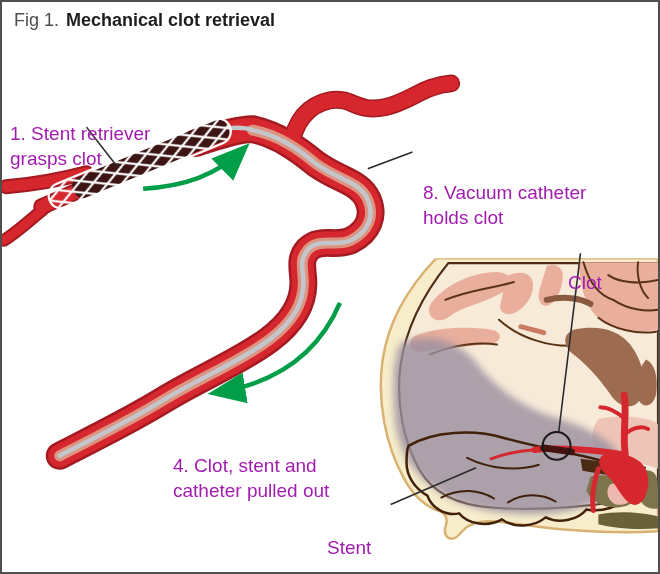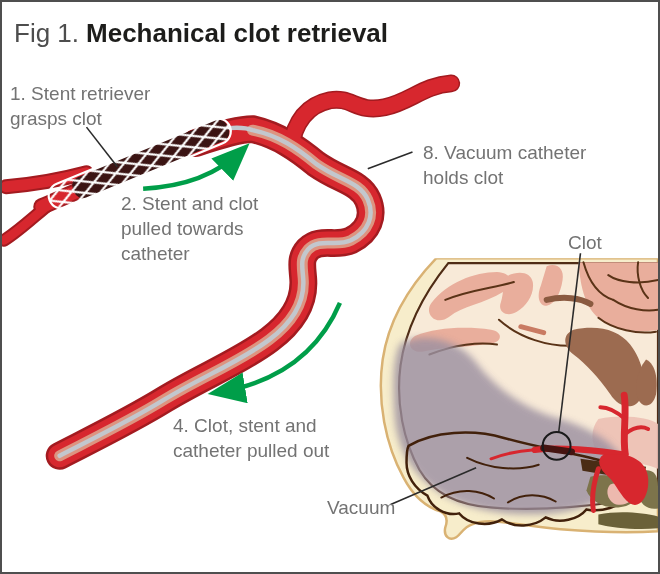--- a/index.html
+++ b/index.html
@@ -8,7 +8,7 @@
     border:2px solid #4f4f4f;box-sizing:border-box;overflow:hidden;
     font-family:"Liberation Sans",sans-serif;
   }
-  .fig-title{position:absolute;left:12px;top:8px;font-size:26px;color:#4d4d4d;white-space:nowrap;margin-top:8px;}
+  .fig-title{position:absolute;left:12px;top:8px;font-size:18px;color:#4d4d4d;white-space:nowrap;}
   .fig-title .bold{color:#1d1d1b;font-weight:700;margin-left:7px;}
   .lbl{position:absolute;font-size:19px;line-height:25px;color:#737373;white-space:pre-line;}
   svg{position:absolute;left:0;top:0;}

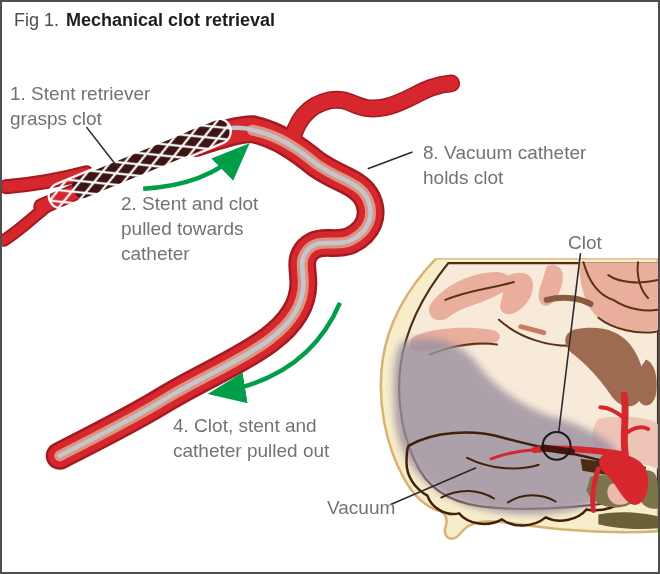--- a/index.html
+++ b/index.html
@@ -10,7 +10,7 @@
   }
   .fig-title{position:absolute;left:12px;top:8px;font-size:18px;color:#4d4d4d;white-space:nowrap;}
   .fig-title .bold{color:#1d1d1b;font-weight:700;margin-left:7px;}
-  .lbl{position:absolute;font-size:19px;line-height:25px;color:#737373;white-space:pre-line;}
+  .lbl{position:absolute;font-size:19px;line-height:25px;color:#a21caf;white-space:pre-line;margin-top:40px;}
   svg{position:absolute;left:0;top:0;}
   
   .st-red{stroke:var(--artery-red,#d7272e);}

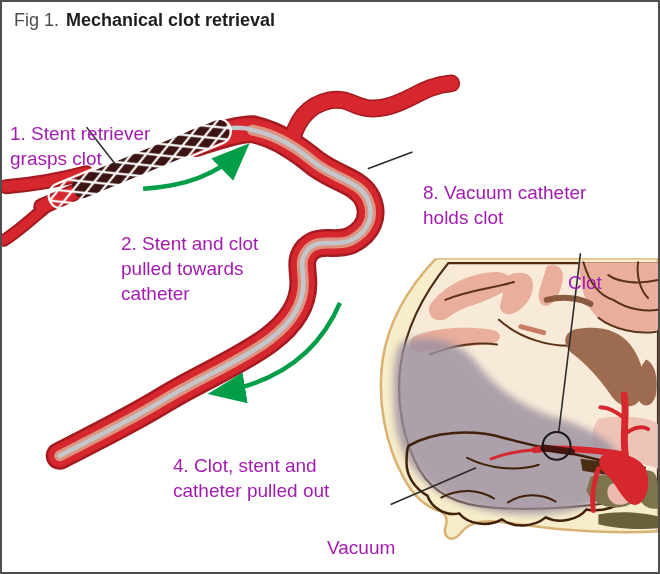--- a/index.html
+++ b/index.html
@@ -179,9 +179,6 @@
 
   <div class="lbl" style="left:8px;top:79px;width:180px;">1. Stent retriever
 grasps clot</div>
-  <div class="lbl" style="left:119px;top:189px;width:190px;">2. Stent and clot
-pulled towards
-catheter</div>
   <div class="lbl" style="left:421px;top:138px;width:210px;">8. Vacuum catheter
 holds clot</div>
   <div class="lbl" style="left:171px;top:411px;width:220px;">4. Clot, stent and

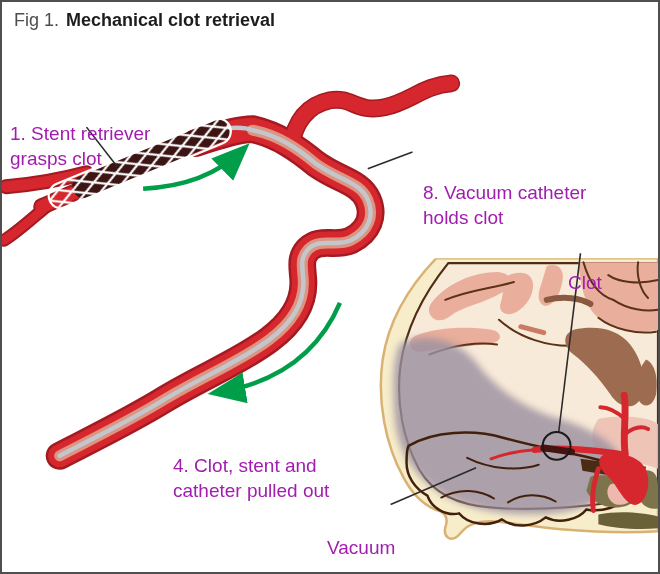--- a/index.html
+++ b/index.html
@@ -184,7 +184,7 @@
   <div class="lbl" style="left:171px;top:411px;width:220px;">4. Clot, stent and
 catheter pulled out</div>
   <div class="lbl" style="left:566px;top:228px;">Clot</div>
-  <div class="lbl" style="left:325px;top:493px;">Vacuum</div>
+  <div class="lbl" style="left:325px;top:493px;">Stent</div>
 
 </div>
 

